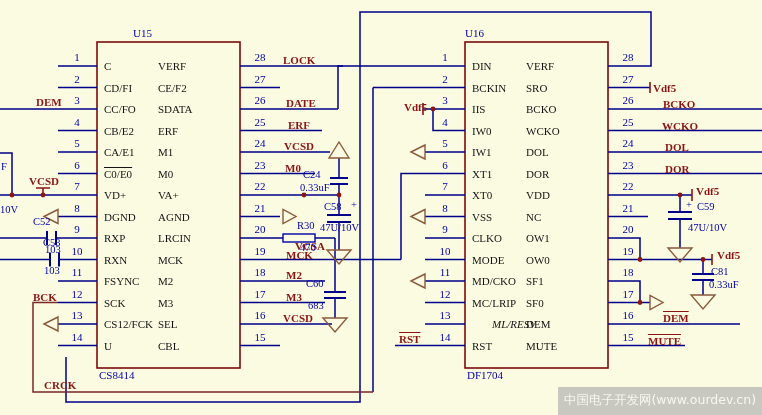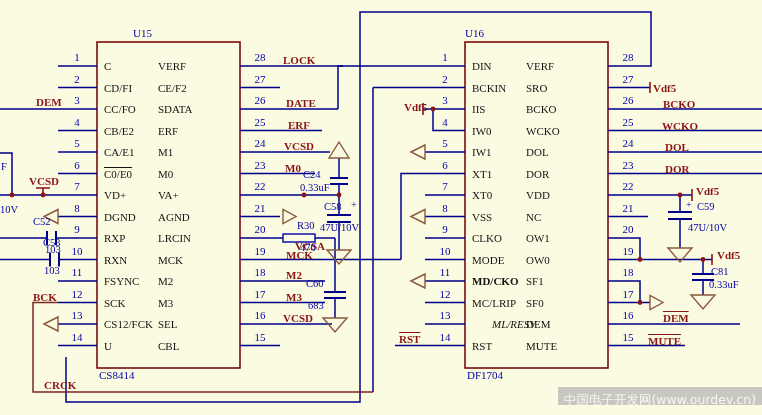--- a/index.html
+++ b/index.html
@@ -181,7 +181,7 @@
       <span class="pin-num" style="left: 426px; top: 223px;">9</span>
       <span class="pin-name" style="left: 472px; top: 253.5px;">MODE</span>
       <span class="pin-num" style="left: 426px; top: 244.5px;">10</span>
-      <span class="pin-name" style="left: 472px; top: 275px; font-weight: bold;">MD/CKO</span>
+      <span class="pin-name" style="left: 472px; top: 275px;">MD/CKO</span>
       <span class="pin-num" style="left: 426px; top: 266px;">11</span>
       <span class="pin-name" style="left: 472px; top: 296.5px;">MC/LRIP</span>
       <span class="pin-num" style="left: 426px; top: 287.5px;">12</span>

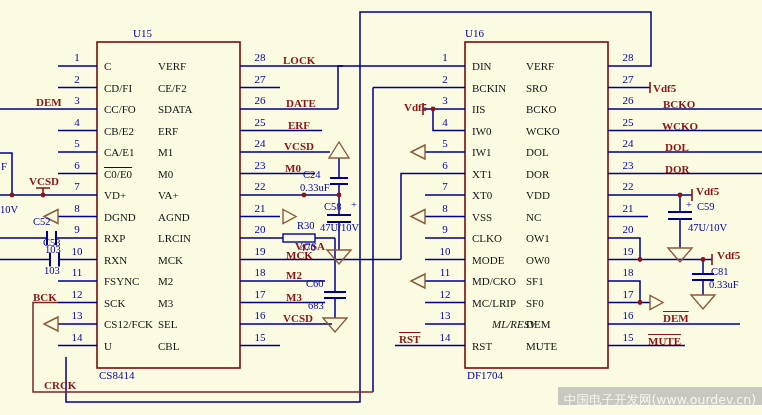--- a/index.html
+++ b/index.html
@@ -17,7 +17,7 @@
   .desig{position:absolute;font-size:11px;color:#0000a8;white-space:pre;}
   .ov{text-decoration:overline;}
   #watermark{
-    position:absolute;left:558px;top:387px;width:204px;height:18px;
+    position:absolute;left:558px;top:387px;width:204px;height:28px;
     background:#c8c8c0;color:#f7f7ef;font-family:"DejaVu Sans",sans-serif;
     font-size:12.5px;line-height:25px;text-align:center;white-space:nowrap;
   }

